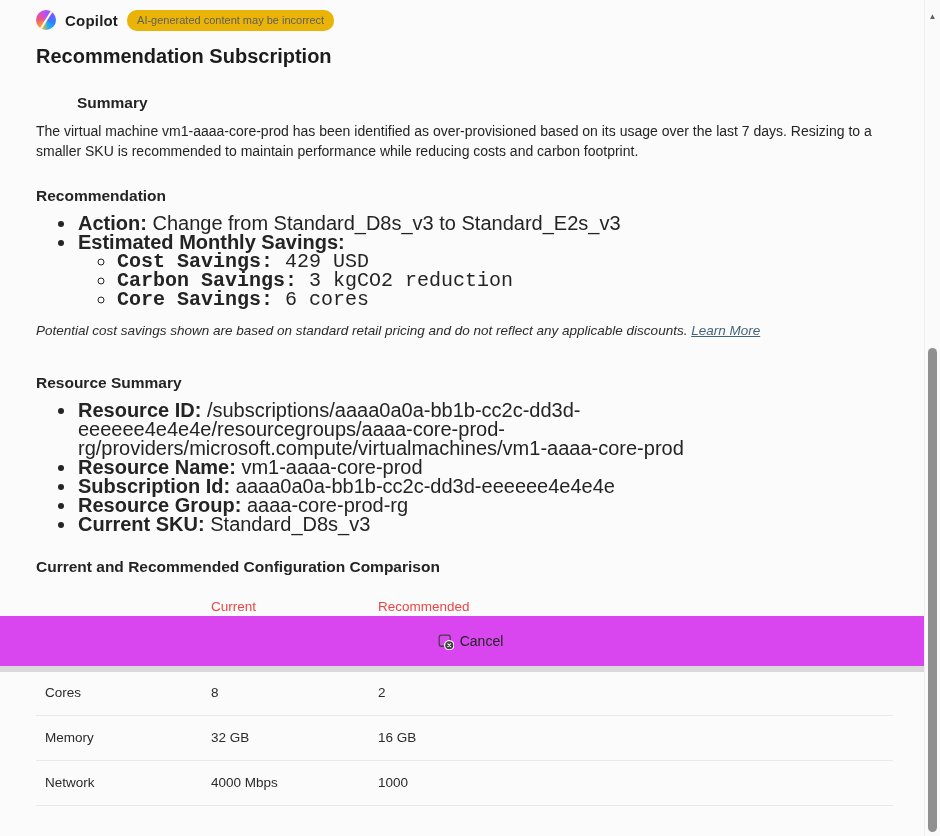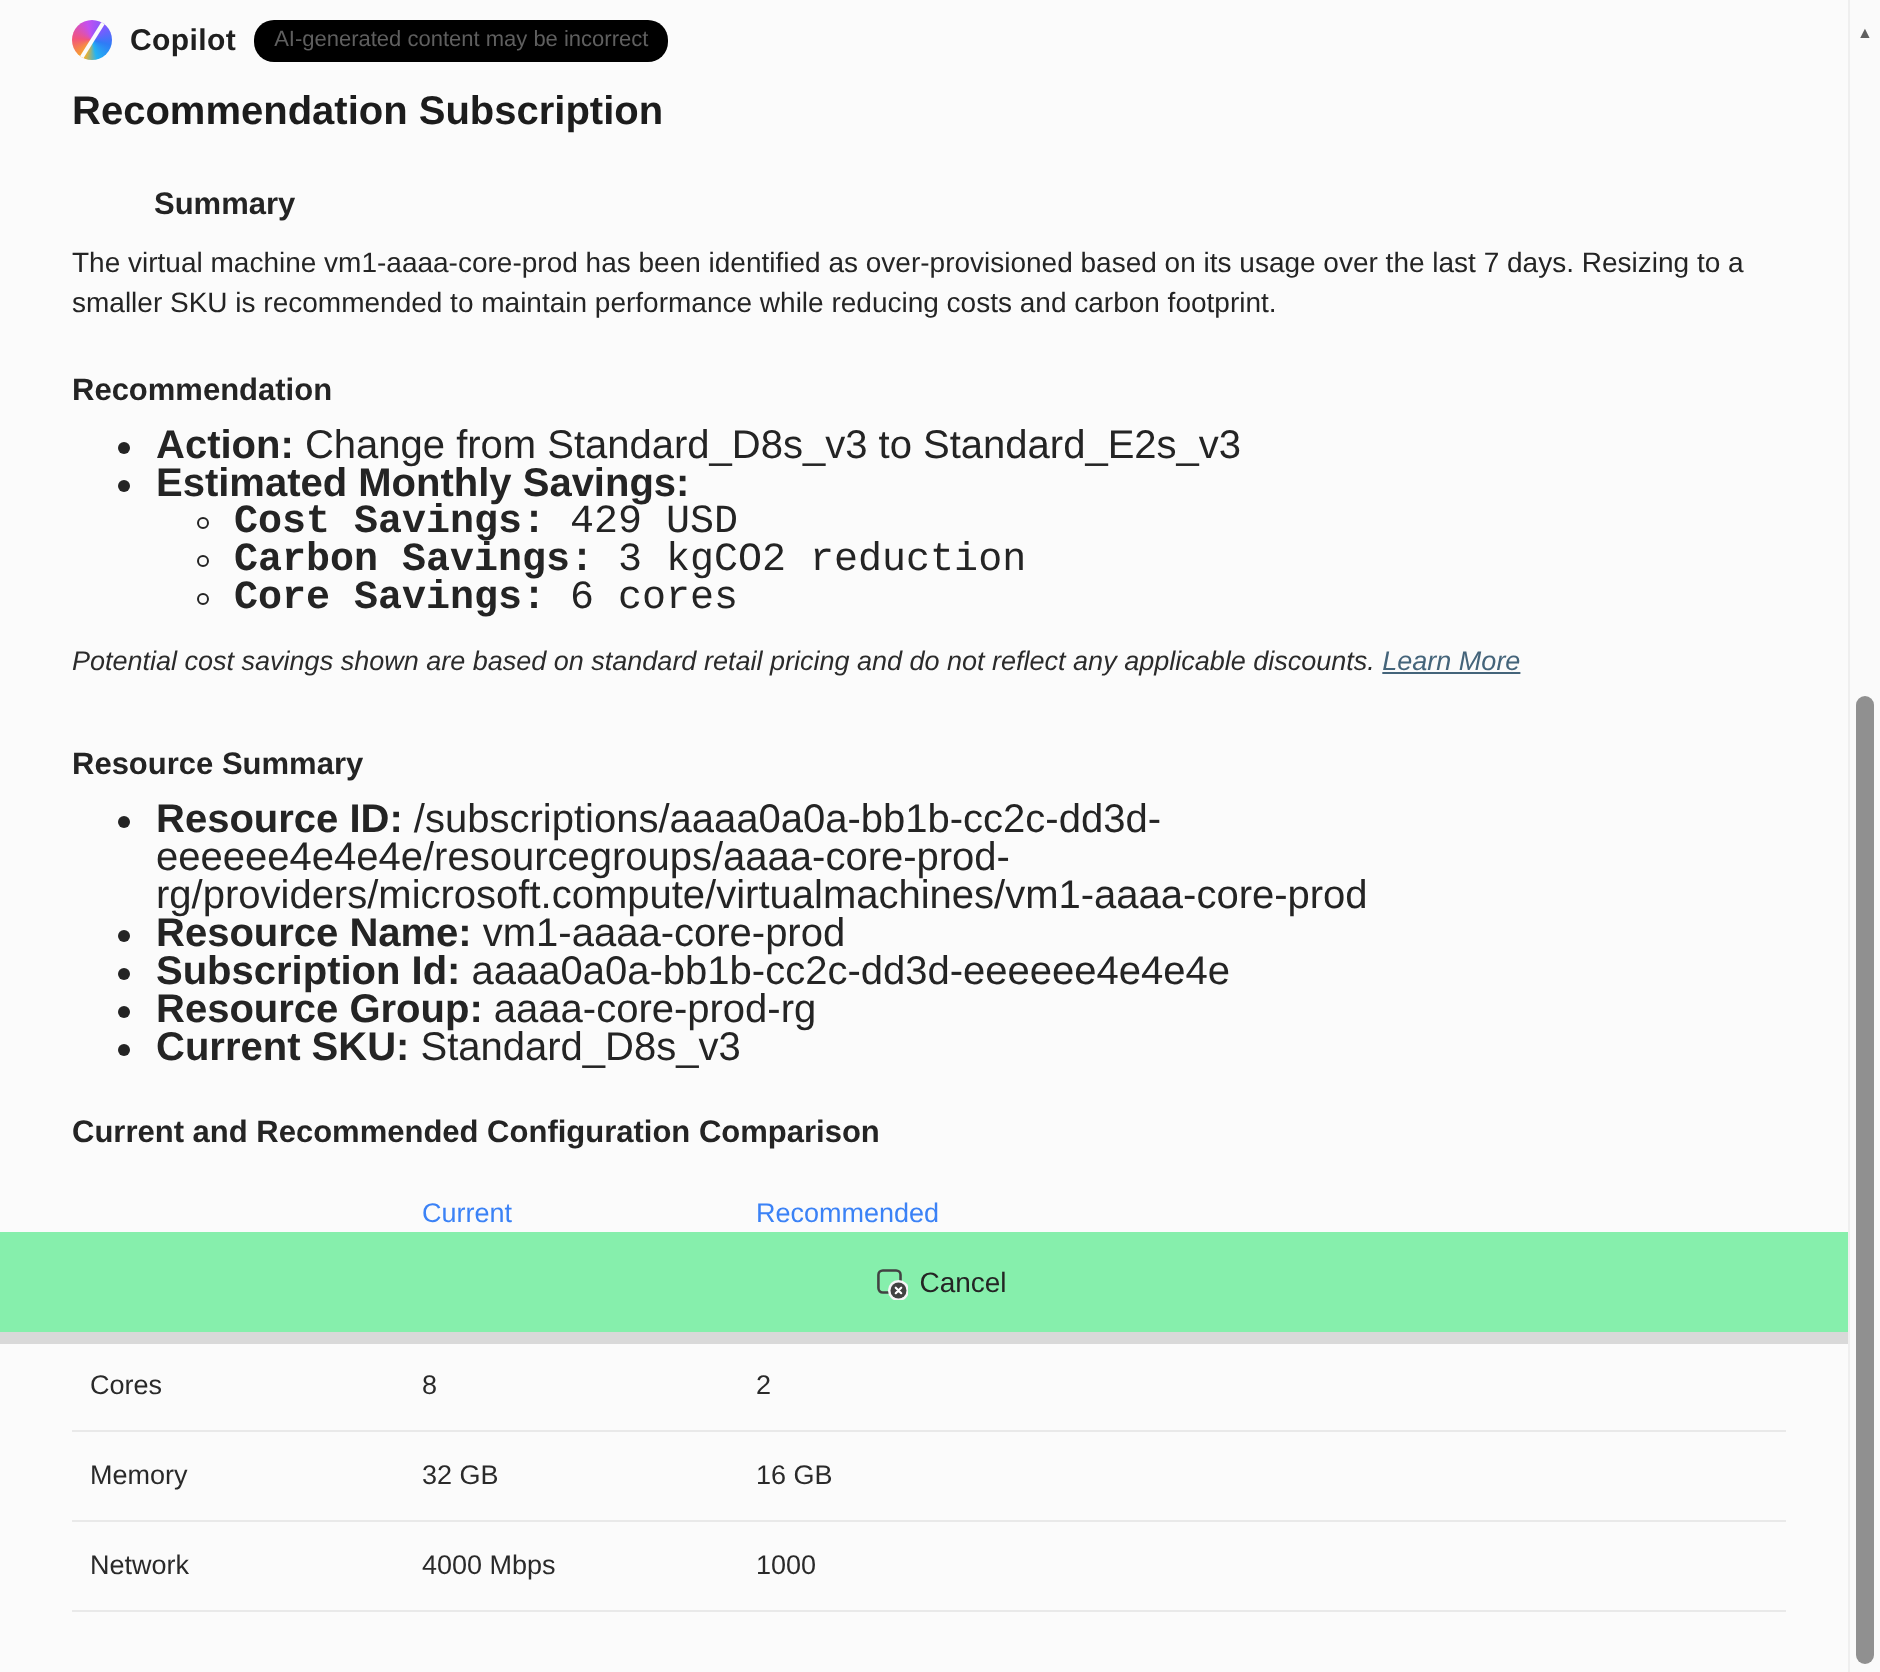--- a/index.html
+++ b/index.html
@@ -39,7 +39,7 @@
   }
   .brand-name { font-size: 15px; font-weight: 700; color: #1f1f1f; letter-spacing: .2px; }
   .ai-badge {
-    background: #000000; color: #5f5f5f;
+    background: #eab308; color: #5f5f5f;
     font-size: 11px; line-height: 1;
     padding: 5px 10px; border-radius: 10px;
     white-space: nowrap;

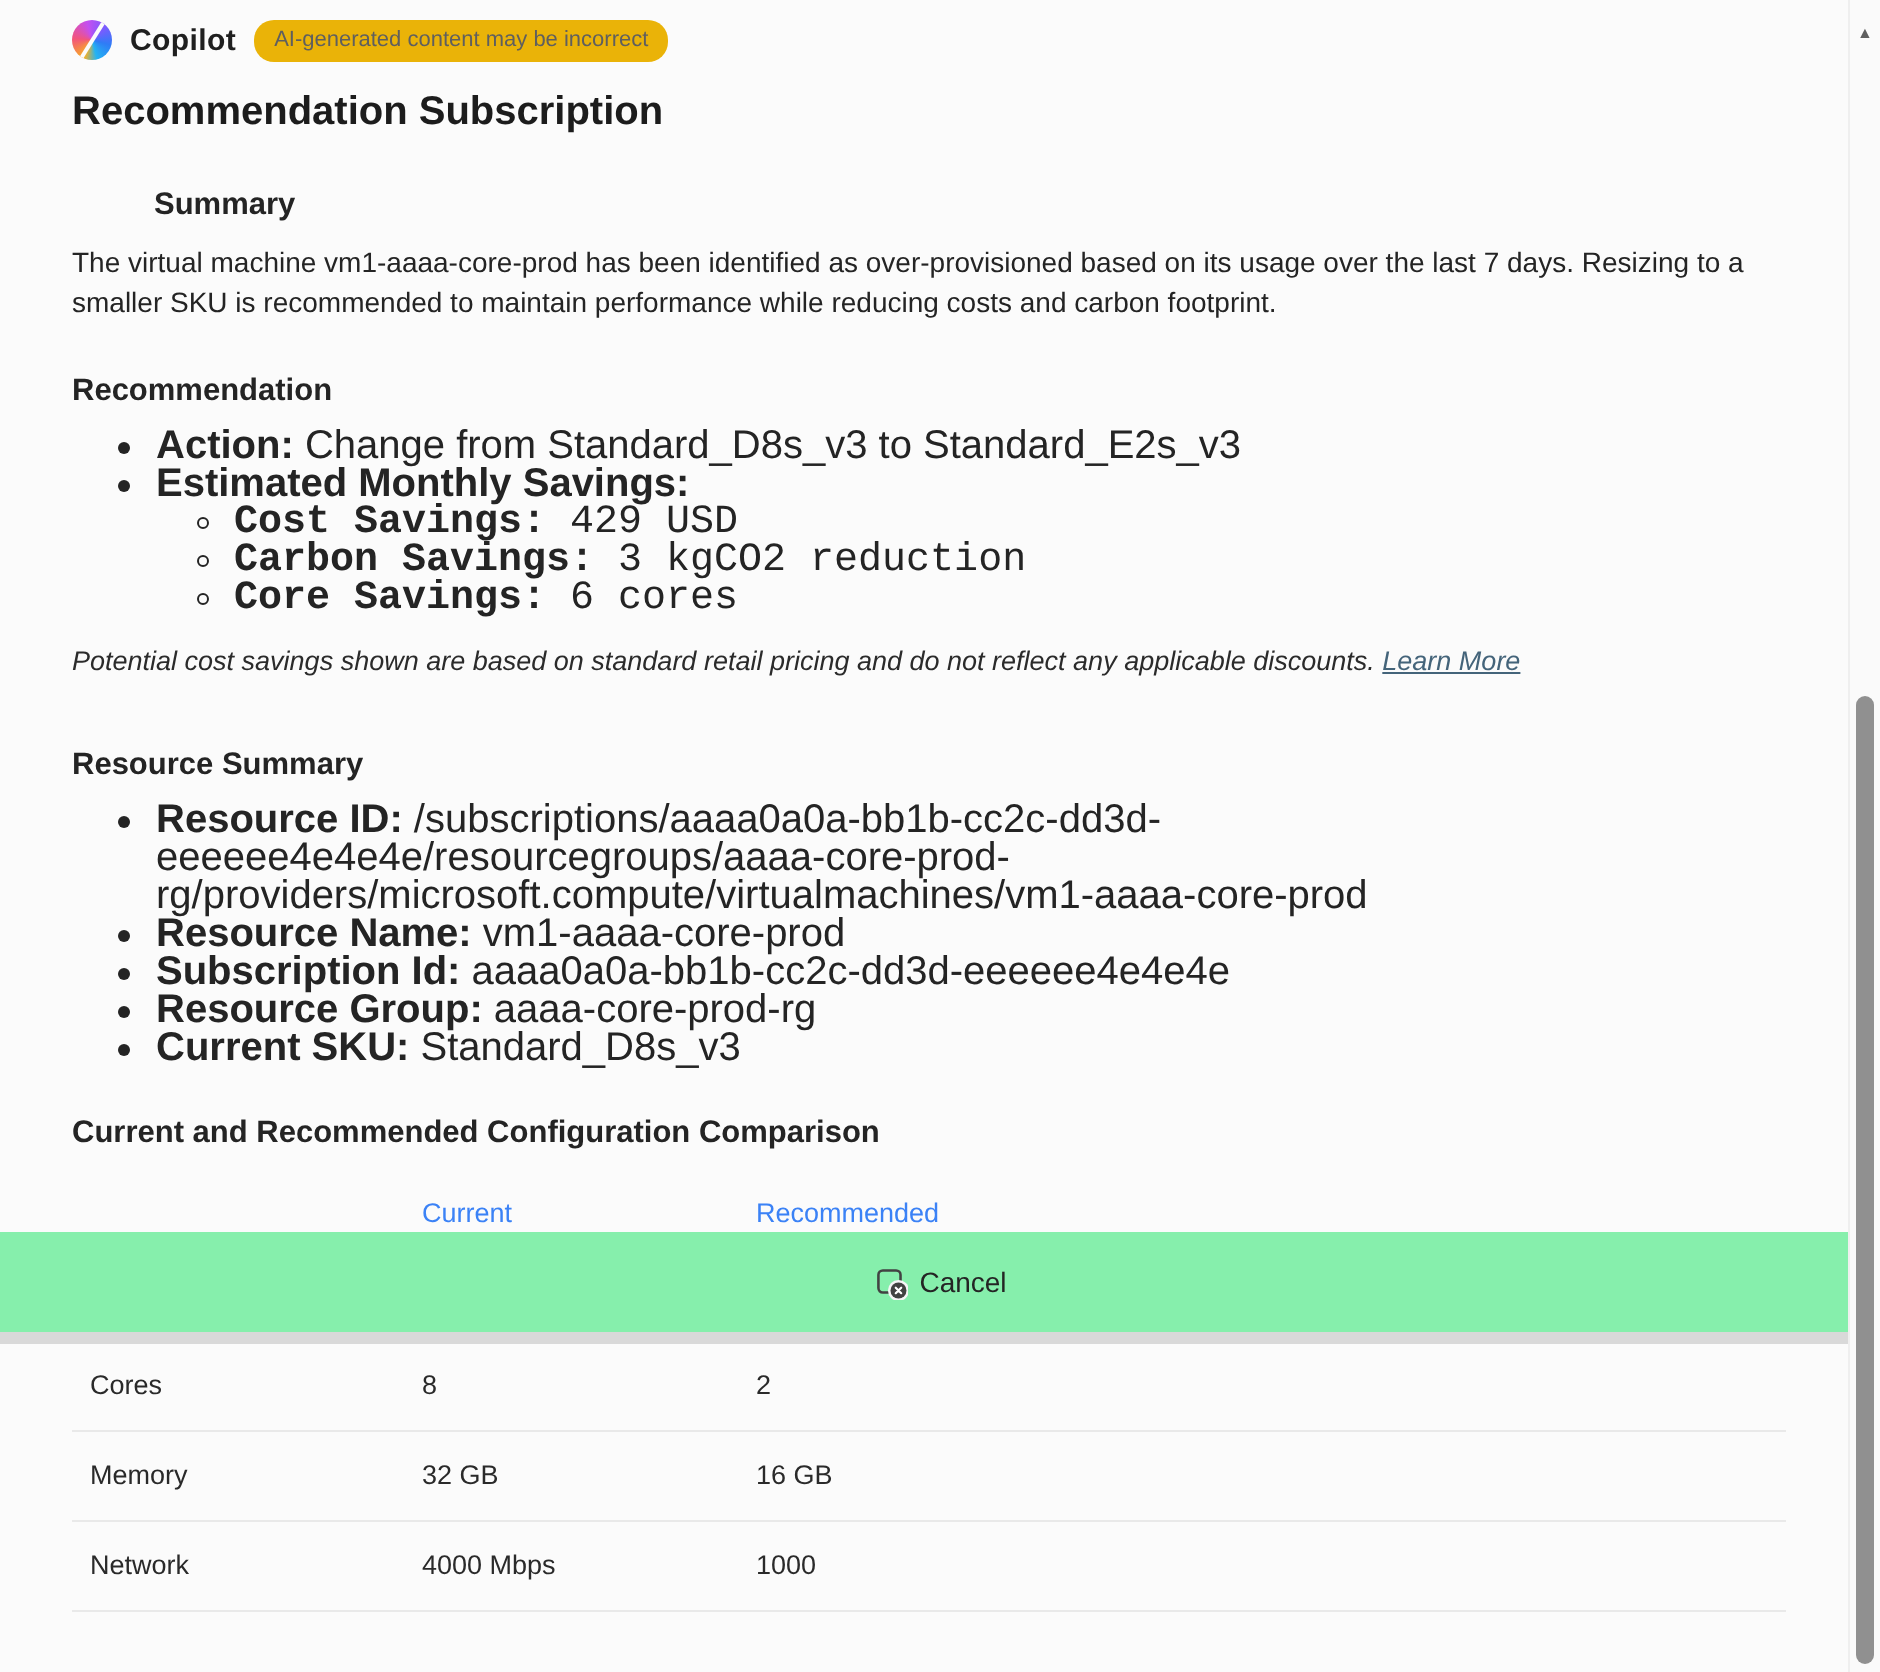--- a/index.html
+++ b/index.html
@@ -93,7 +93,7 @@
     font-size: 13.5px; color: #2a2a2a;
   }
   table.compare th {
-    font-weight: 400; text-align: left; color: #3b82f6;
+    font-weight: 400; text-align: left; color: #ef4444;
     height: 36px; vertical-align: middle;
     border-bottom: 1px solid #e4e4e4;
   }

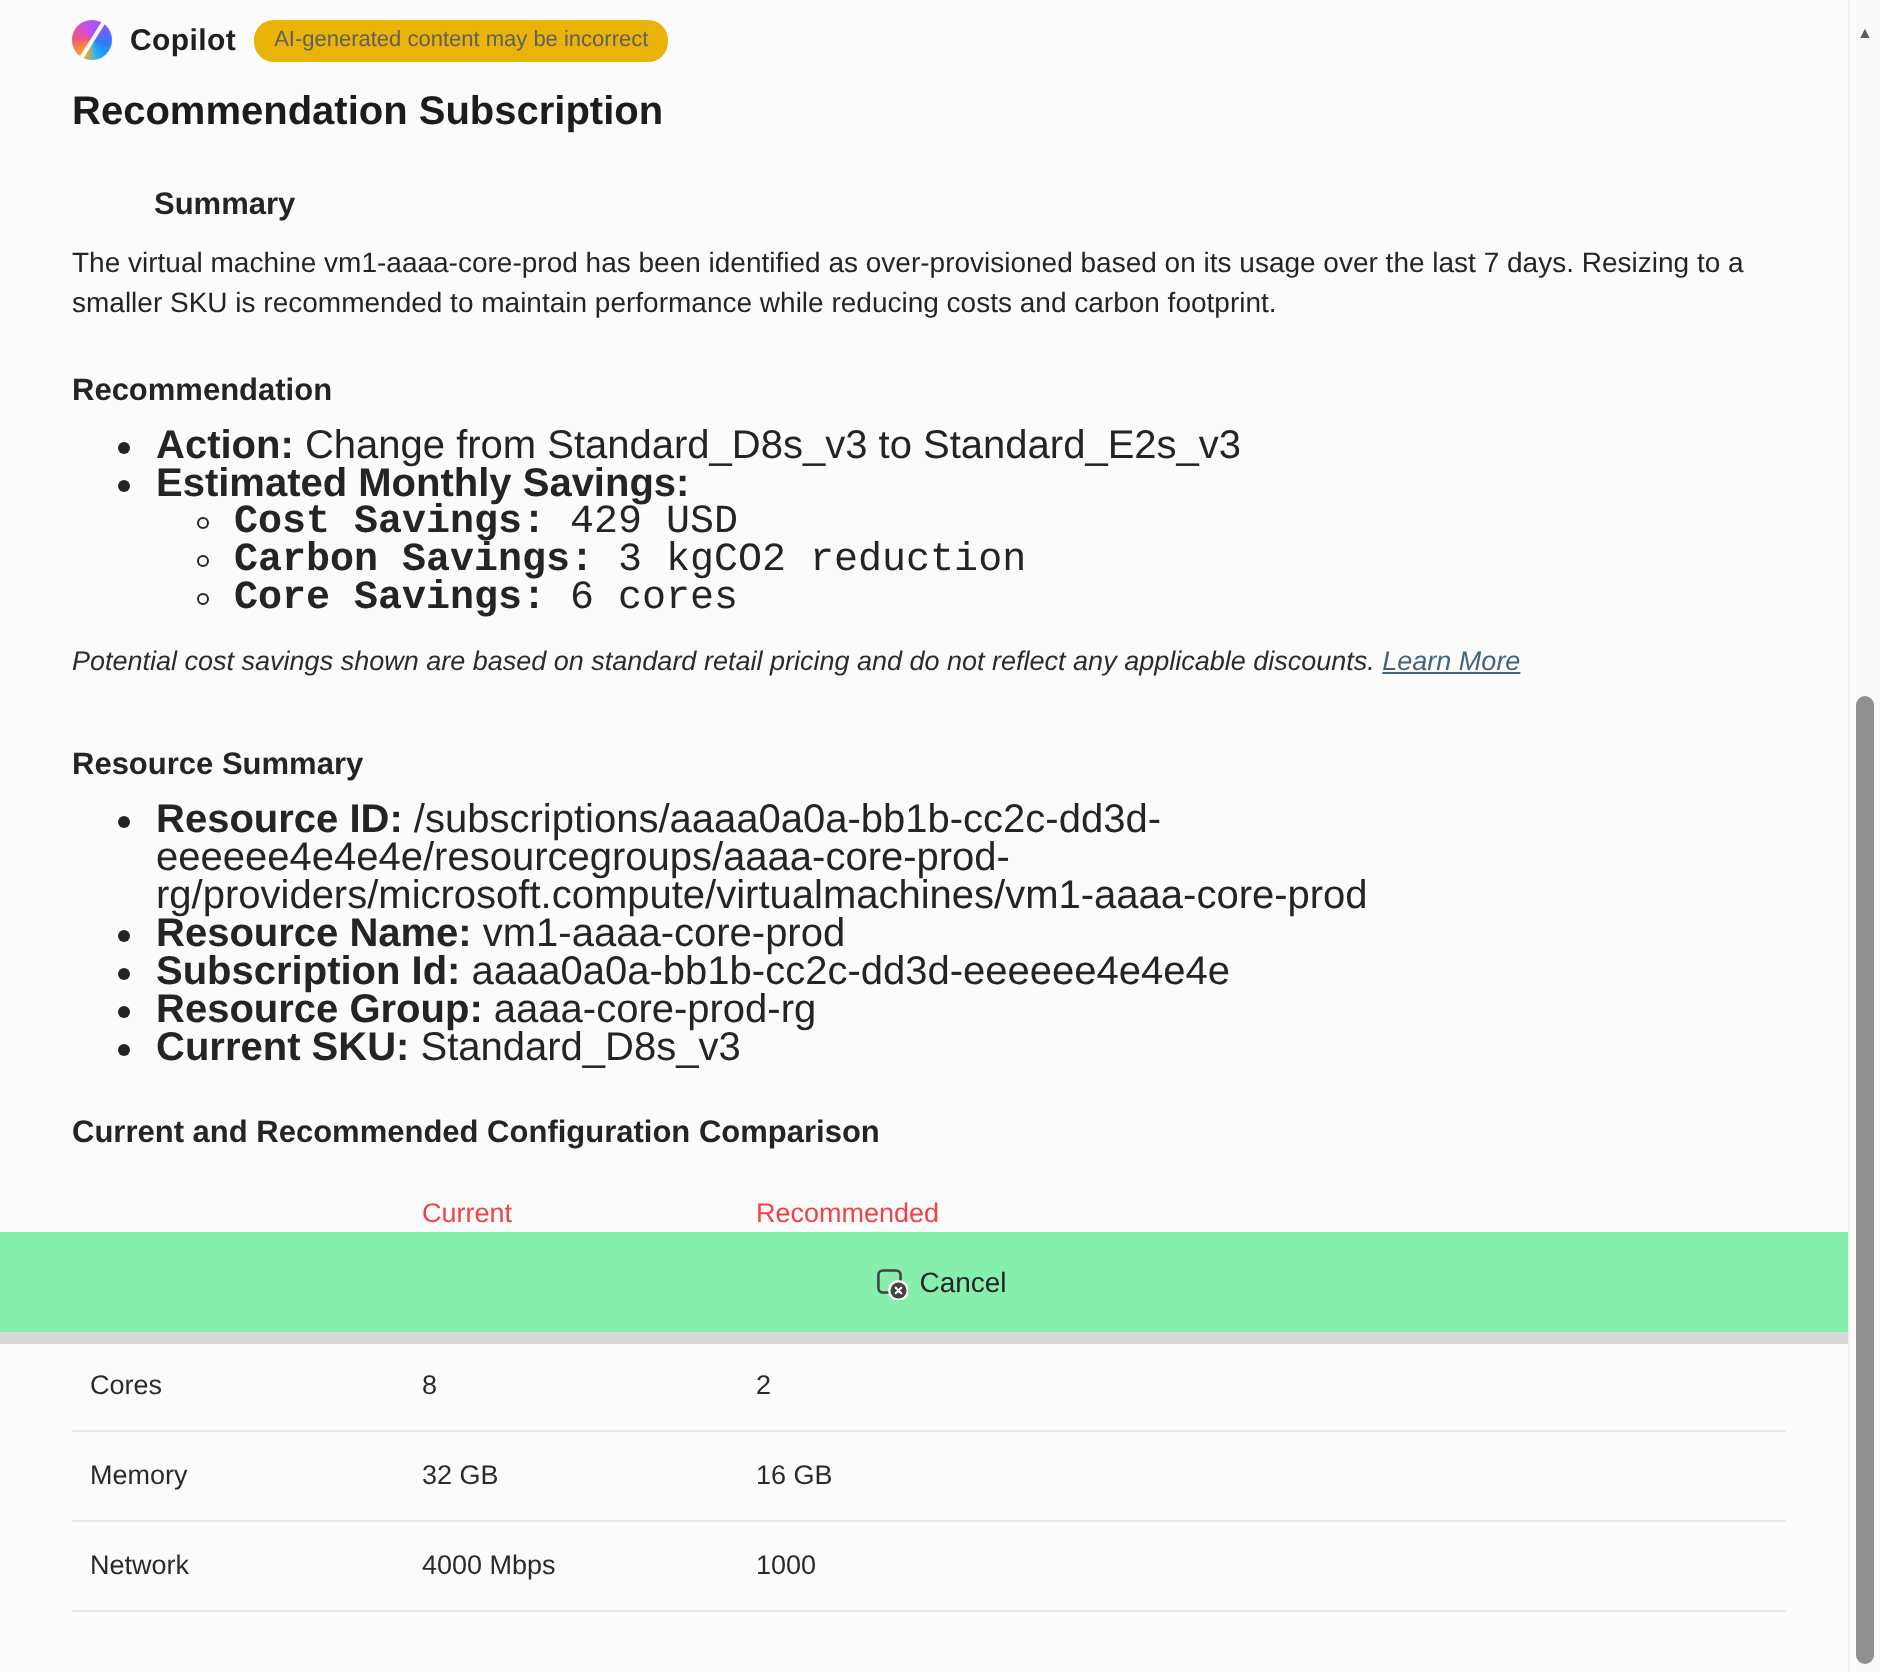--- a/index.html
+++ b/index.html
@@ -108,7 +108,7 @@
   .footer {
     position: absolute; left: 0; bottom: 6px;
     width: 100%; height: 50px;
-    background: #86efac;
+    background: #d946ef;
     display: flex; align-items: center; justify-content: center;
   }
   .cancel-btn {

